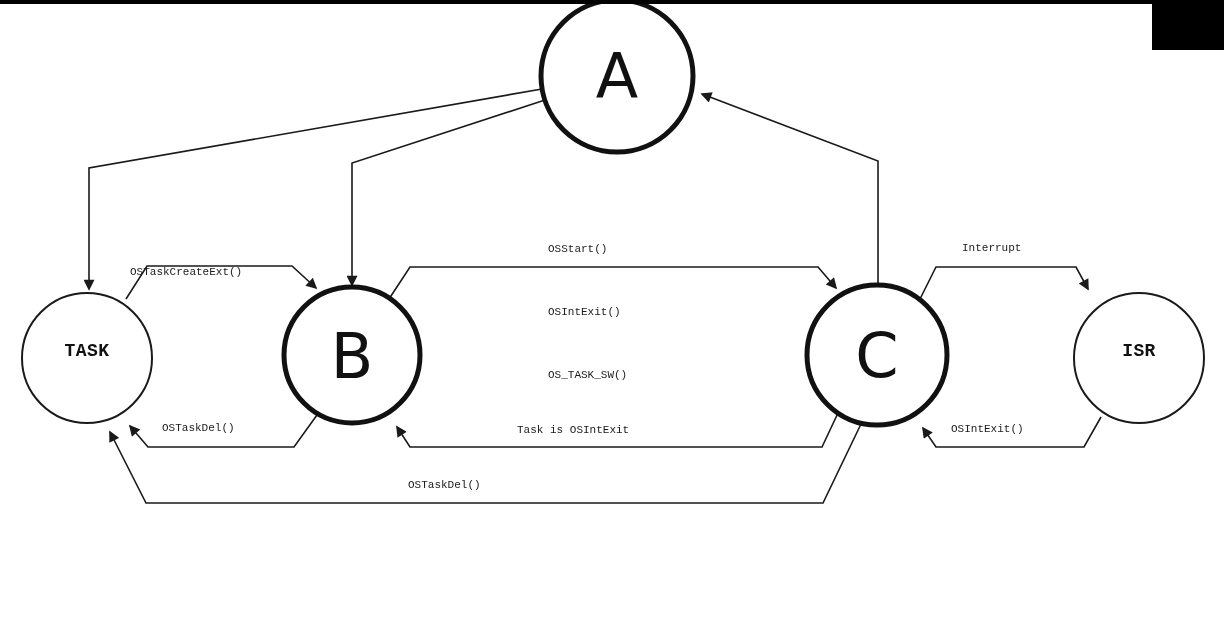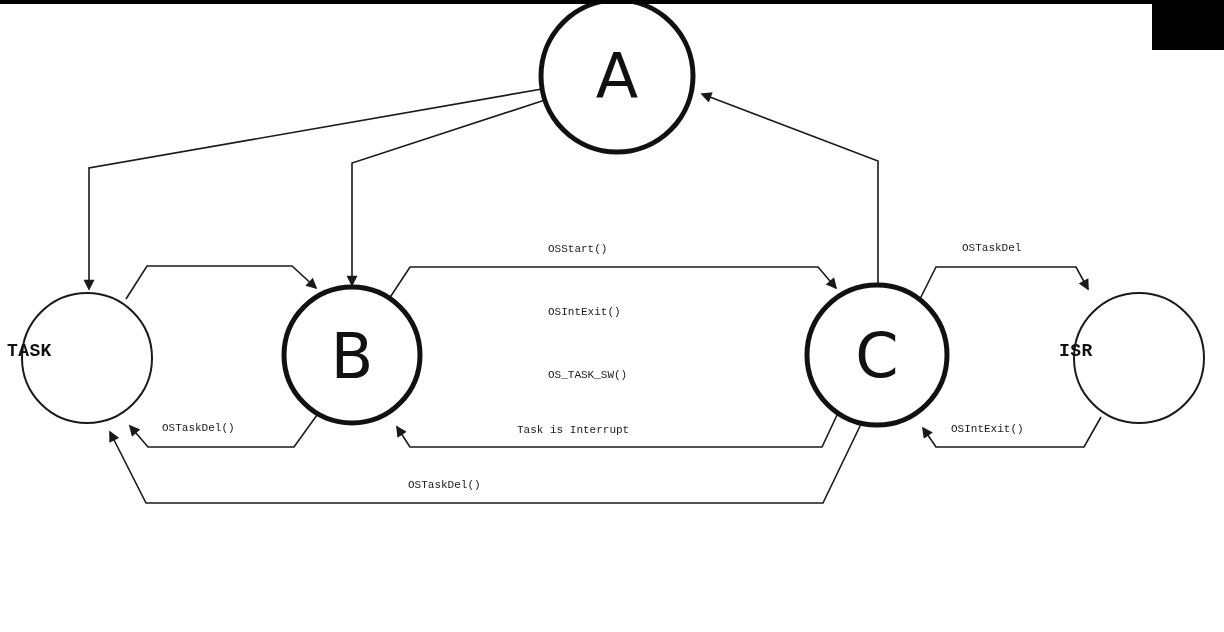--- a/index.html
+++ b/index.html
@@ -89,7 +89,7 @@
     <div>OS_TASK_SW()</div>
   </div>
 
-  <div class="mono" style="left:962px;top:238px;">OSTaskDel</div>
+  <div class="mono" style="left:962px;top:238px;">Interrupt</div>
 
   <div class="mono" style="left:951px;top:419px;">OSIntExit()</div>
 

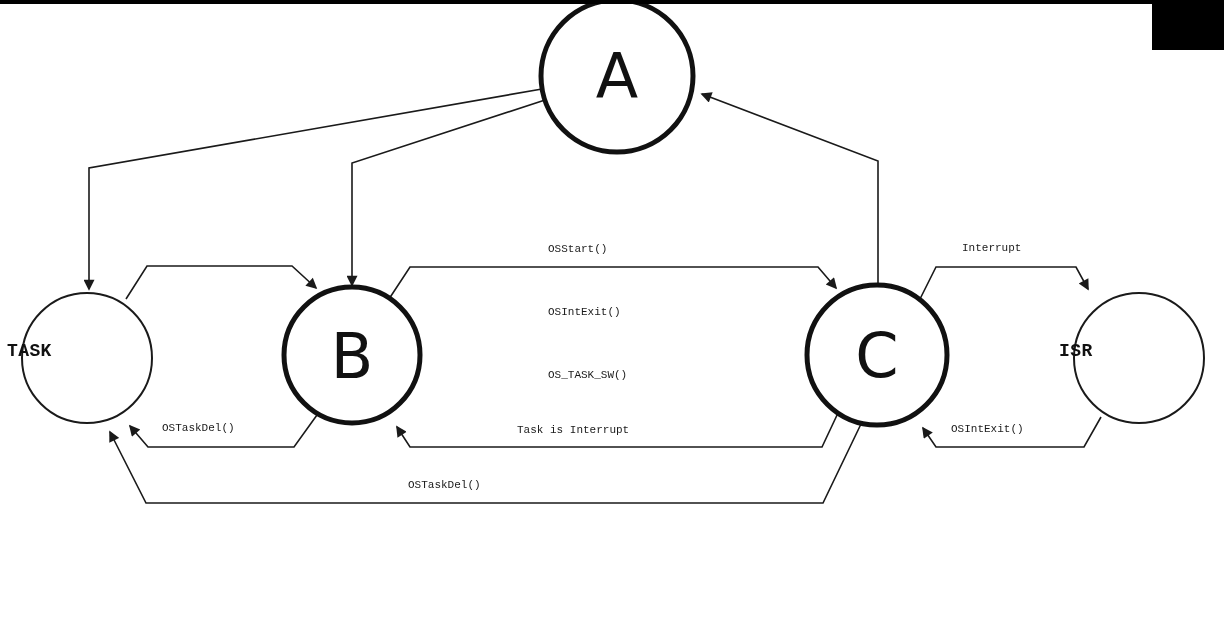--- a/index.html
+++ b/index.html
@@ -81,6 +81,7 @@
   </div>
 
   <div class="mono" style="left:130px;top:220px;">
+    <div>OSTaskCreateExt()</div>
   </div>
 
   <div class="mono" style="left:548px;top:197px;">

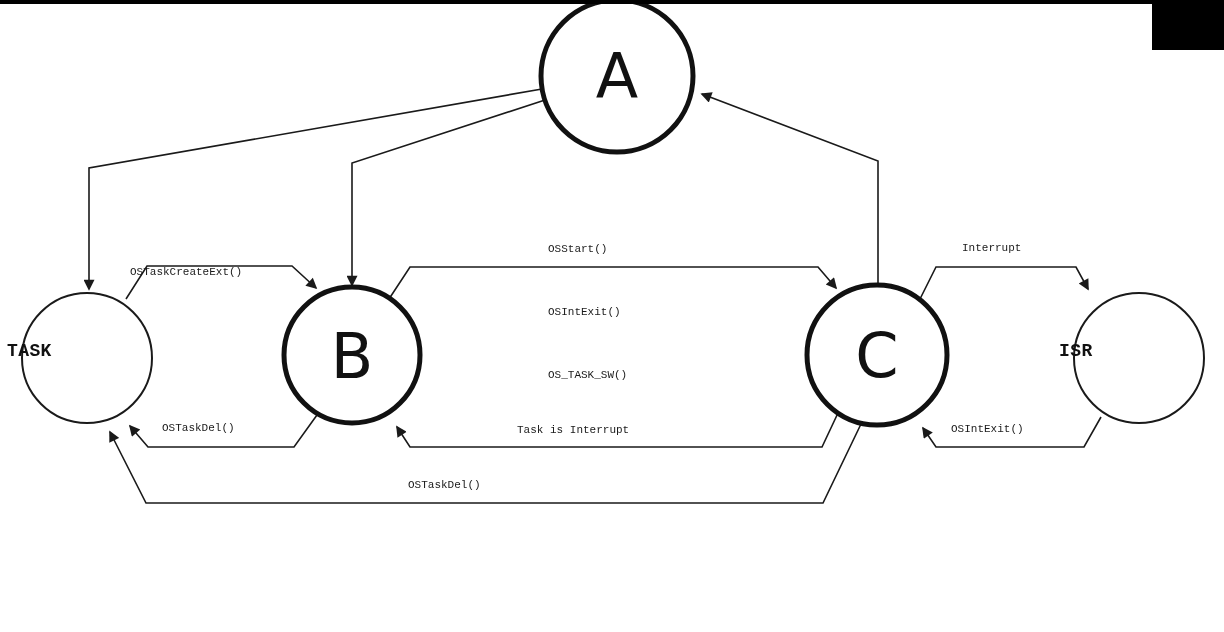--- a/index.html
+++ b/index.html
@@ -33,7 +33,7 @@
     font-size:11px;line-height:21px;color:#1a1a1a;white-space:pre;
   }
   .nodename{
-    position:absolute;width:160px;
+    position:absolute;width:160px;text-align:center;
     font-family:"Liberation Mono","DejaVu Sans Mono",monospace;
     font-weight:bold;font-size:18px;line-height:21px;letter-spacing:0.4px;color:#111;
   }

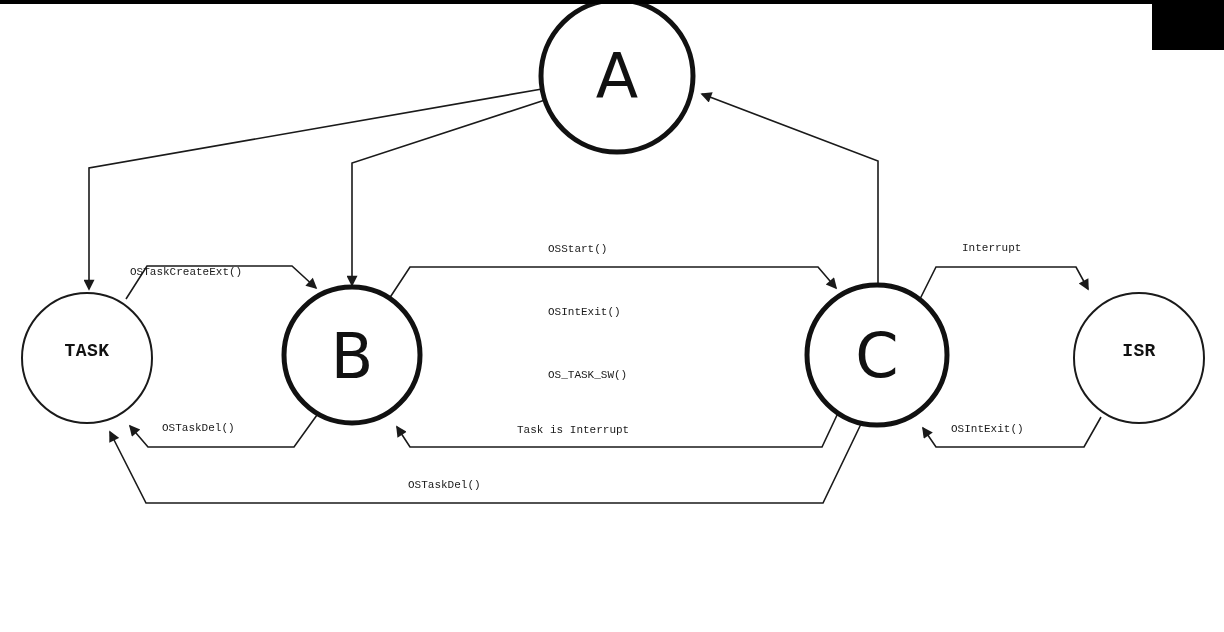--- a/index.html
+++ b/index.html
@@ -94,7 +94,7 @@
 
   <div class="mono" style="left:951px;top:419px;">OSIntExit()</div>
 
-  <div class="mono" style="left:517px;top:420px;">Task is Interrupt</div>
+  <div class="mono" style="left:517px;top:420px;">Task is OSIntExit</div>
 
   <div class="mono" style="left:162px;top:418px;">OSTaskDel()</div>
 

